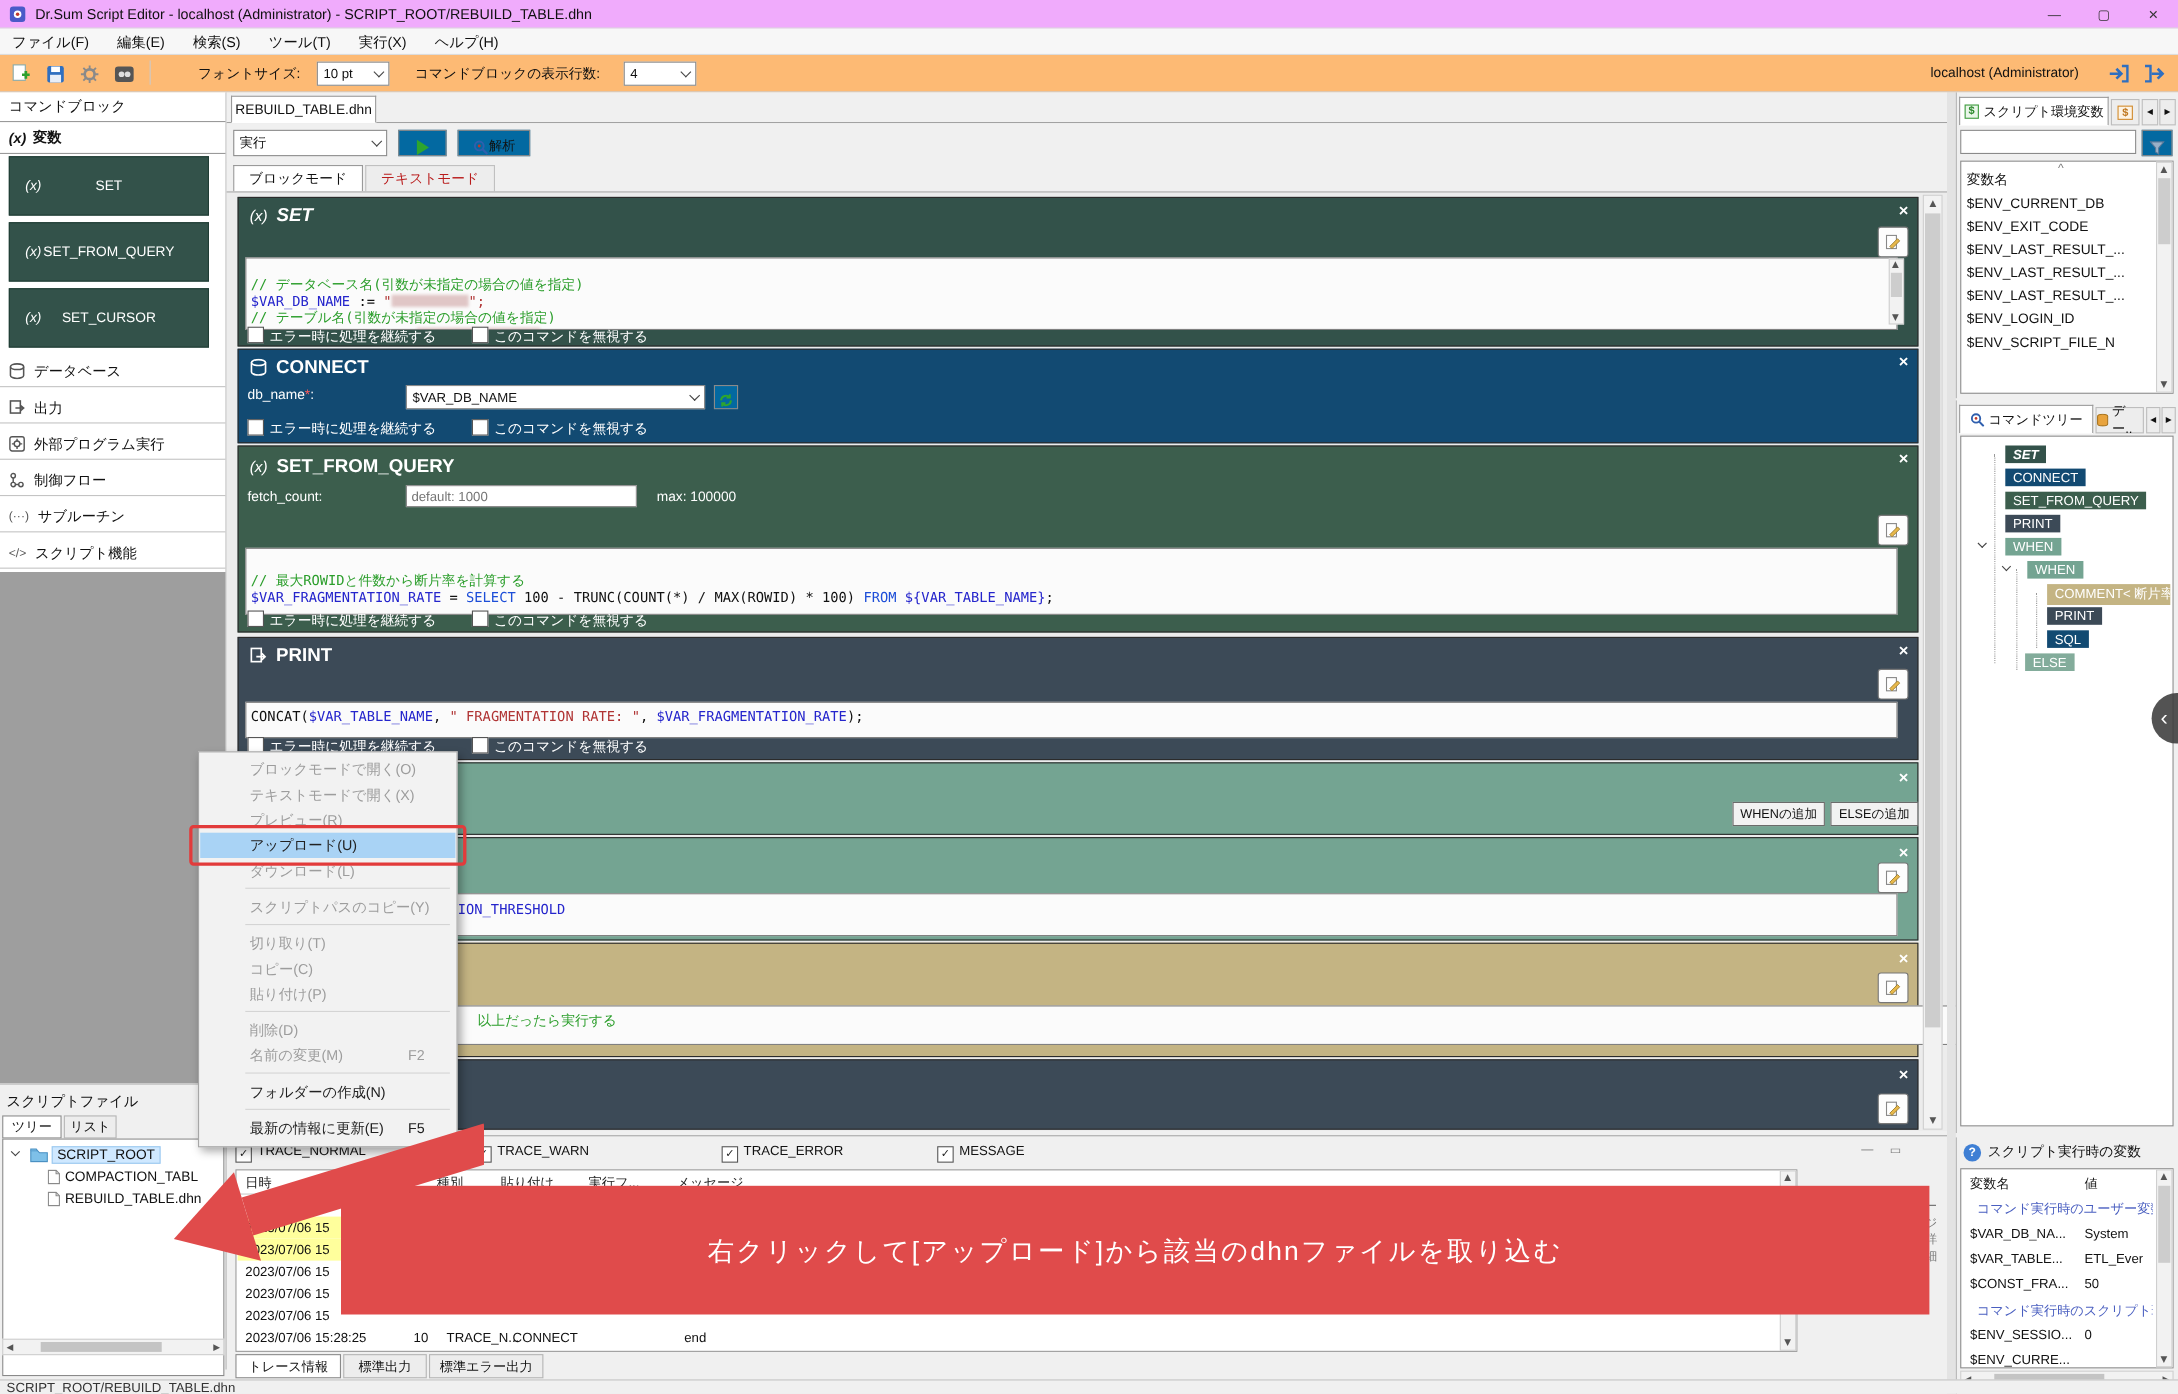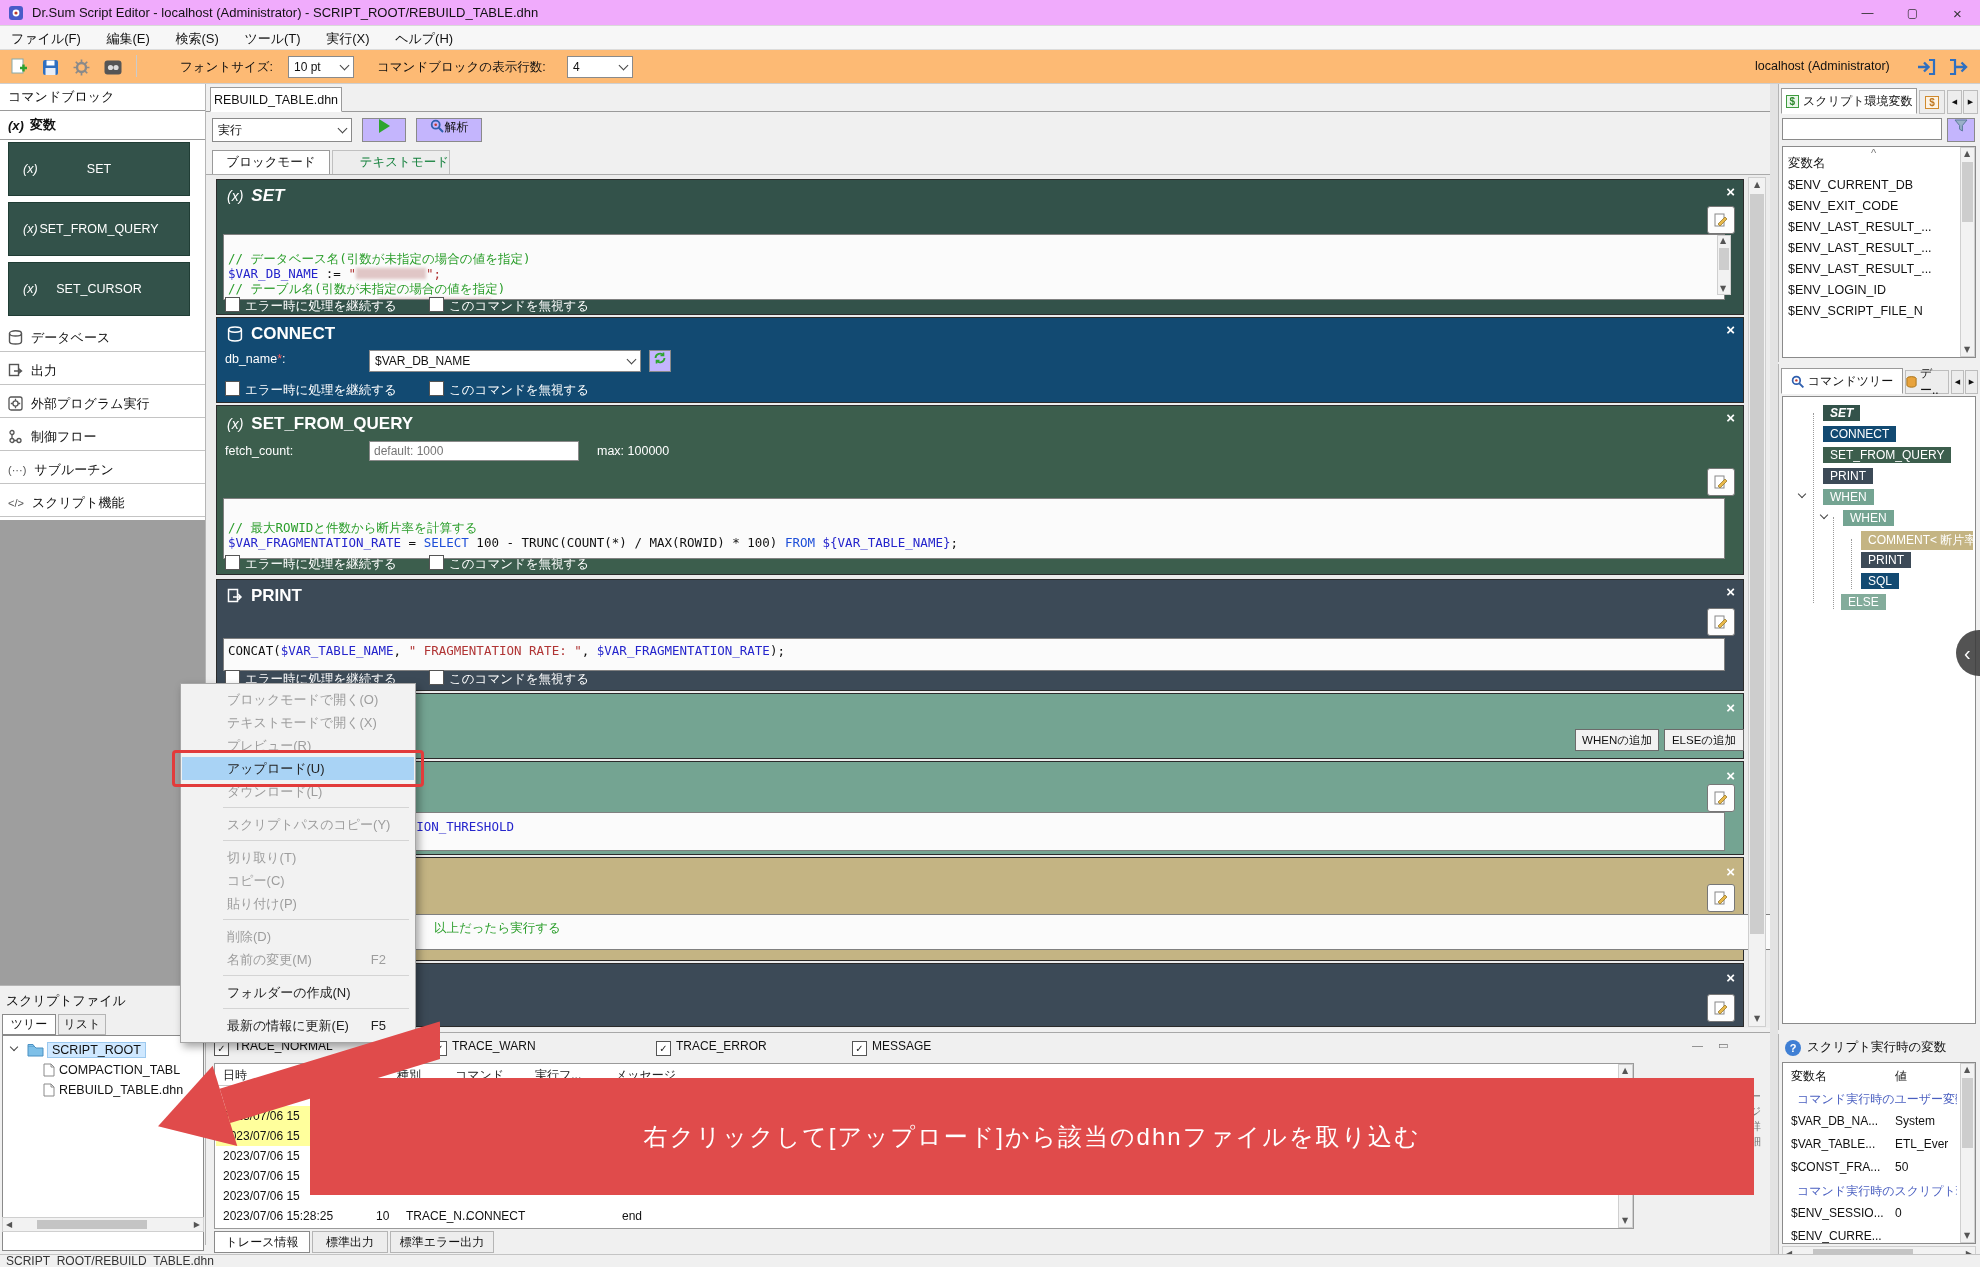--- a/index.html
+++ b/index.html
@@ -30,7 +30,7 @@
   .etab{background:#fff;border:1px solid #9a9a9a;border-bottom:1px solid #fff;display:inline-flex;align-items:center;justify-content:center;font-size:12.5px}
   .mtab-on{background:#fff;border:1px solid #9a9a9a;border-bottom:none;font-size:12.5px;display:inline-flex;align-items:center;justify-content:center}
   .mtab-off{background:#ededed;border:1px solid #c0c0c0;border-bottom:none;font-size:12.5px;display:inline-flex;align-items:center;justify-content:flex-end;color:#15803d}
-  .btn{background:#c4b5fd;border:1px solid #8a8a8a;display:inline-flex;align-items:flex-start;justify-content:center;font-size:12px;gap:1px}
+  .btn{background:#0369a1;border:1px solid #8a8a8a;display:inline-flex;align-items:flex-end;justify-content:center;font-size:12px;gap:1px}
   .canvas{background:#ececec;border-top:1px solid #aaa}
   .blk{position:absolute;left:10px;width:1526px;border:1px solid #2b2b2b}
   .bg-set{background:#33524a}.bg-conn{background:#124a72}.bg-sfq{background:#3c5e4d}

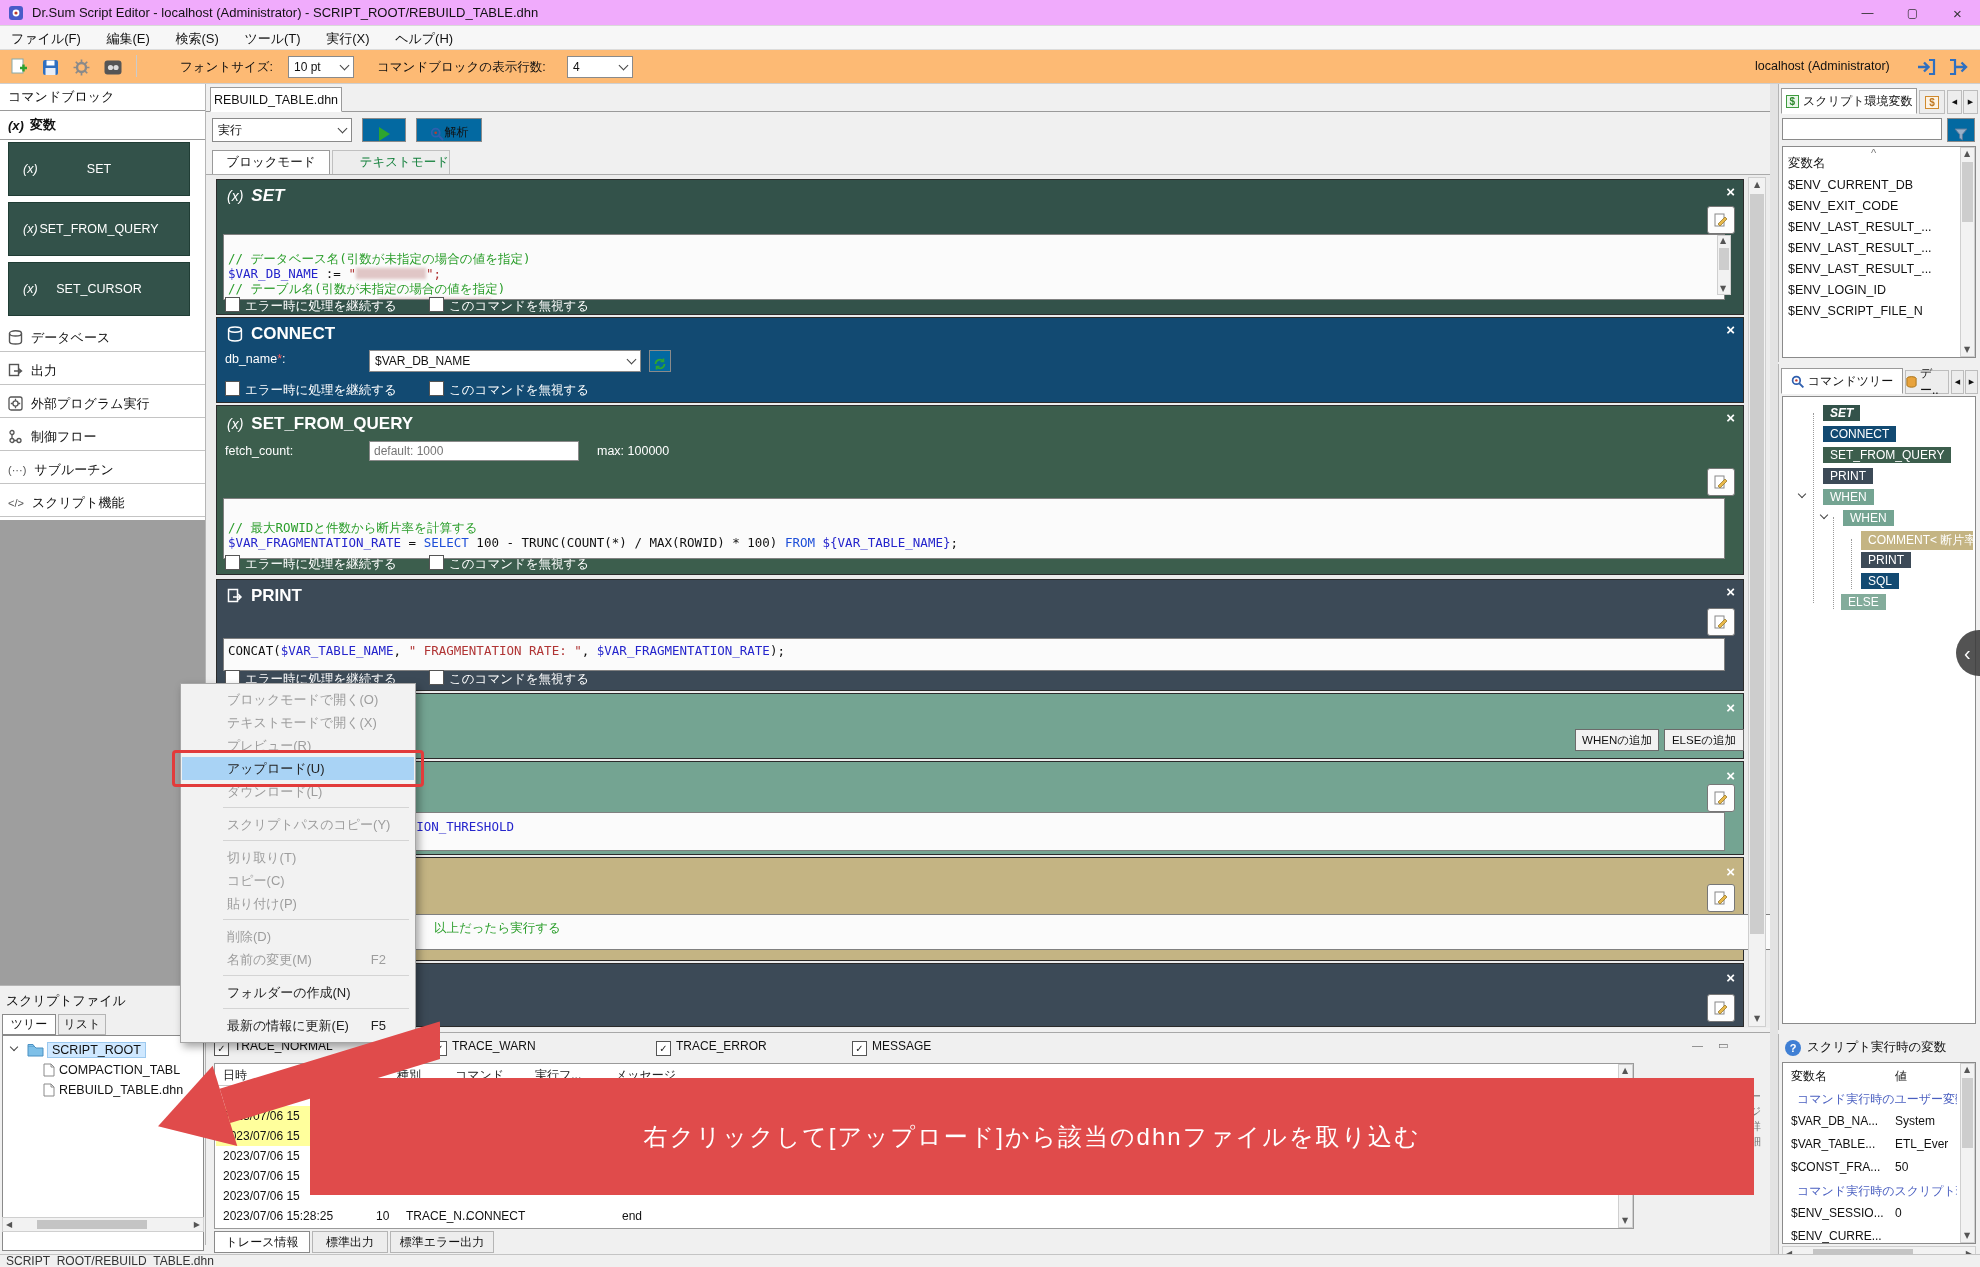--- a/index.html
+++ b/index.html
@@ -29,7 +29,7 @@
   .tabstrip{background:#f0f0f0;border-bottom:1px solid #9a9a9a}
   .etab{background:#fff;border:1px solid #9a9a9a;border-bottom:1px solid #fff;display:inline-flex;align-items:center;justify-content:center;font-size:12.5px}
   .mtab-on{background:#fff;border:1px solid #9a9a9a;border-bottom:none;font-size:12.5px;display:inline-flex;align-items:center;justify-content:center}
-  .mtab-off{background:#ededed;border:1px solid #c0c0c0;border-bottom:none;font-size:12.5px;display:inline-flex;align-items:center;justify-content:flex-end;color:#15803d}
+  .mtab-off{background:#ededed;border:1px solid #c0c0c0;border-bottom:none;font-size:12.5px;display:inline-flex;align-items:center;justify-content:center;color:#b91c1c}
   .btn{background:#0369a1;border:1px solid #8a8a8a;display:inline-flex;align-items:flex-end;justify-content:center;font-size:12px;gap:1px}
   .canvas{background:#ececec;border-top:1px solid #aaa}
   .blk{position:absolute;left:10px;width:1526px;border:1px solid #2b2b2b}

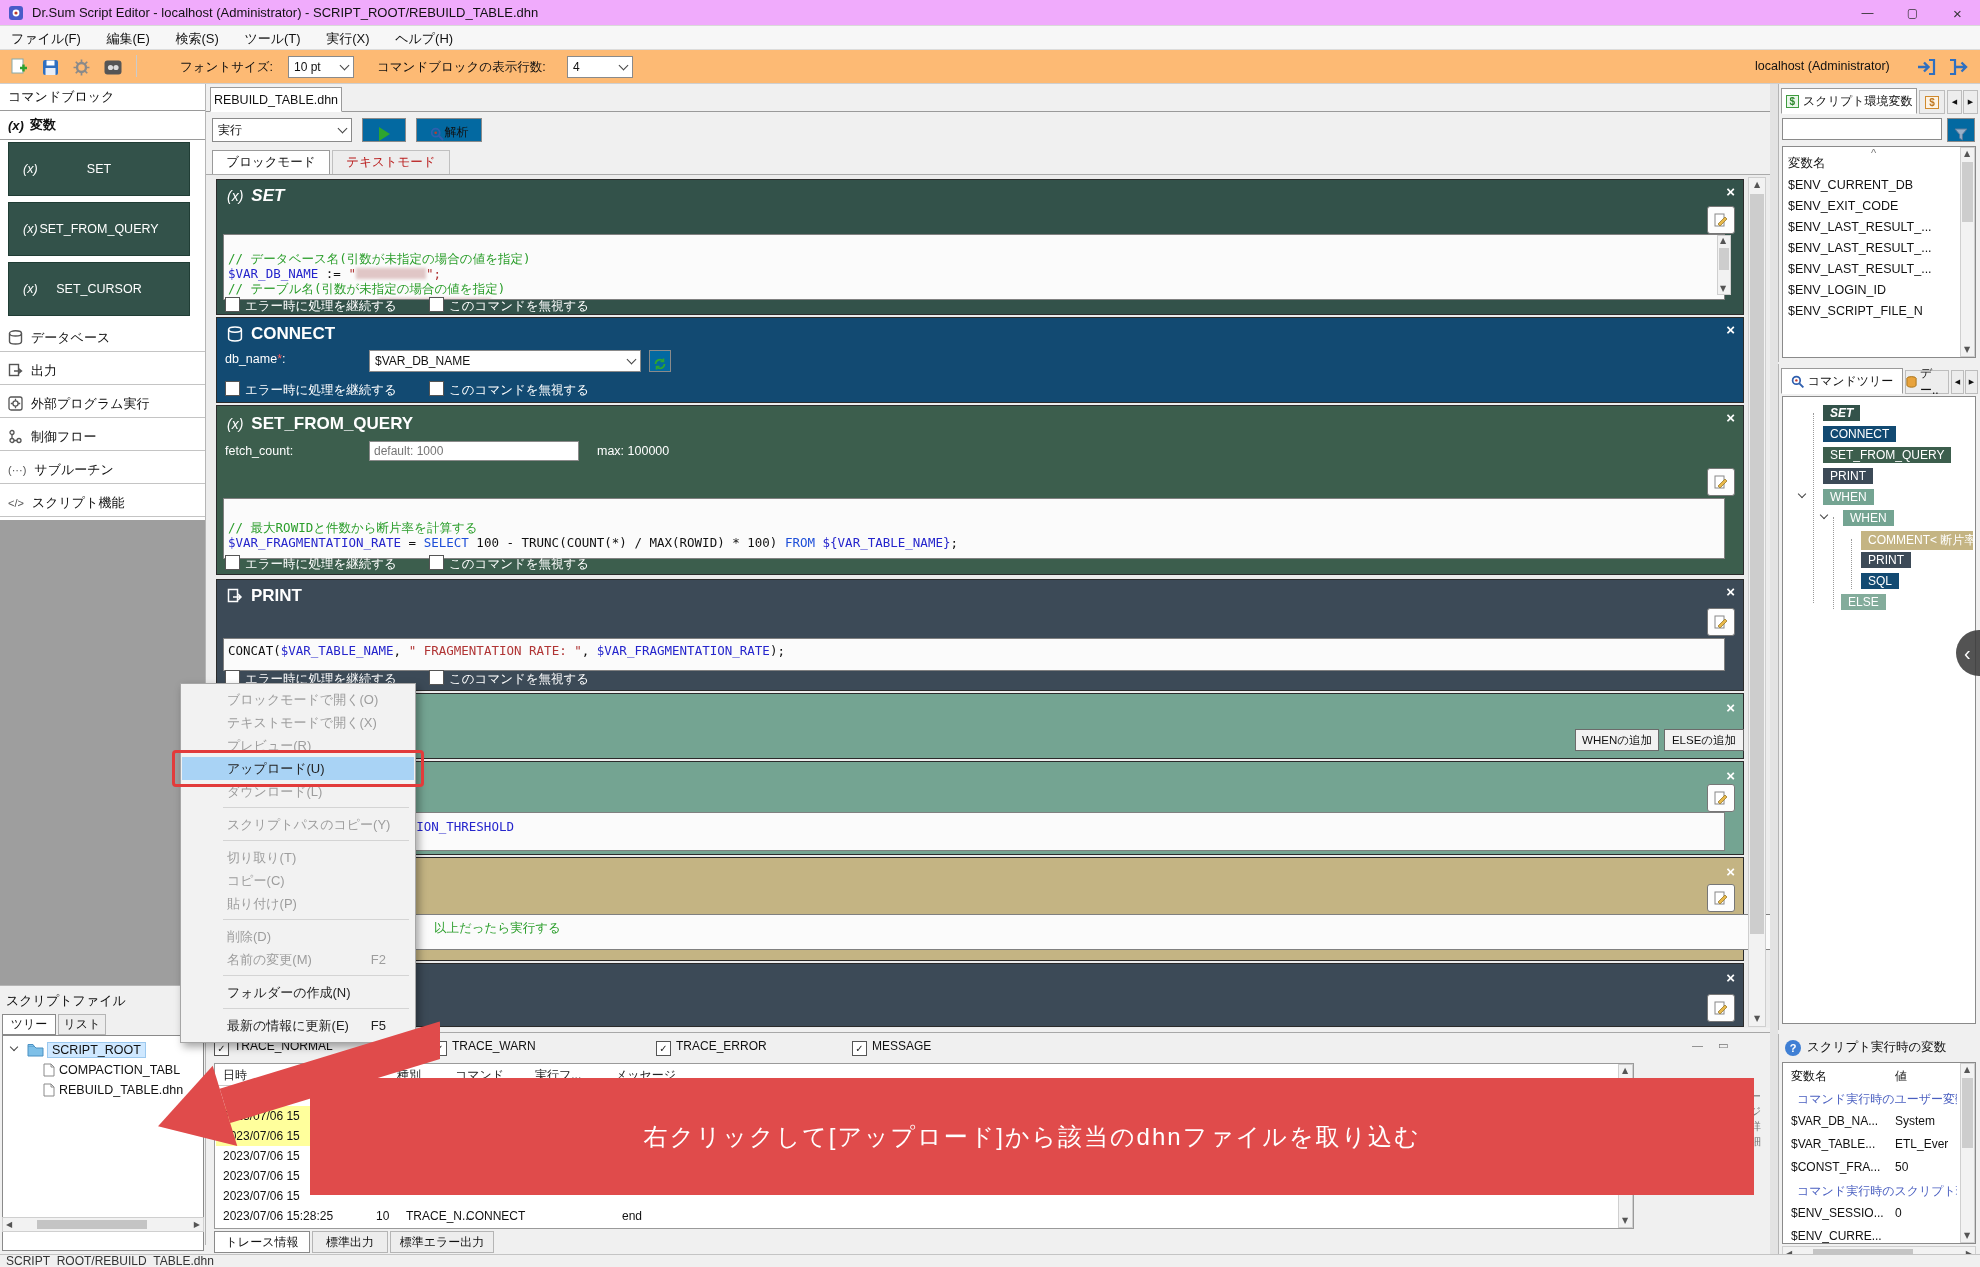--- a/index.html
+++ b/index.html
@@ -446,7 +446,7 @@
       <span class="p" style="left:8px;top:3px">日時</span>
       <span class="p" style="left:132px;top:3px">行数</span>
       <span class="p" style="left:182px;top:3px">種別</span>
-      <span class="p" style="left:240px;top:3px">コマンド</span>
+      <span class="p" style="left:240px;top:3px">貼り付け</span>
       <span class="p" style="left:320px;top:3px">実行フ...</span>
       <span class="p" style="left:400px;top:3px">メッセージ</span>
     </div>

